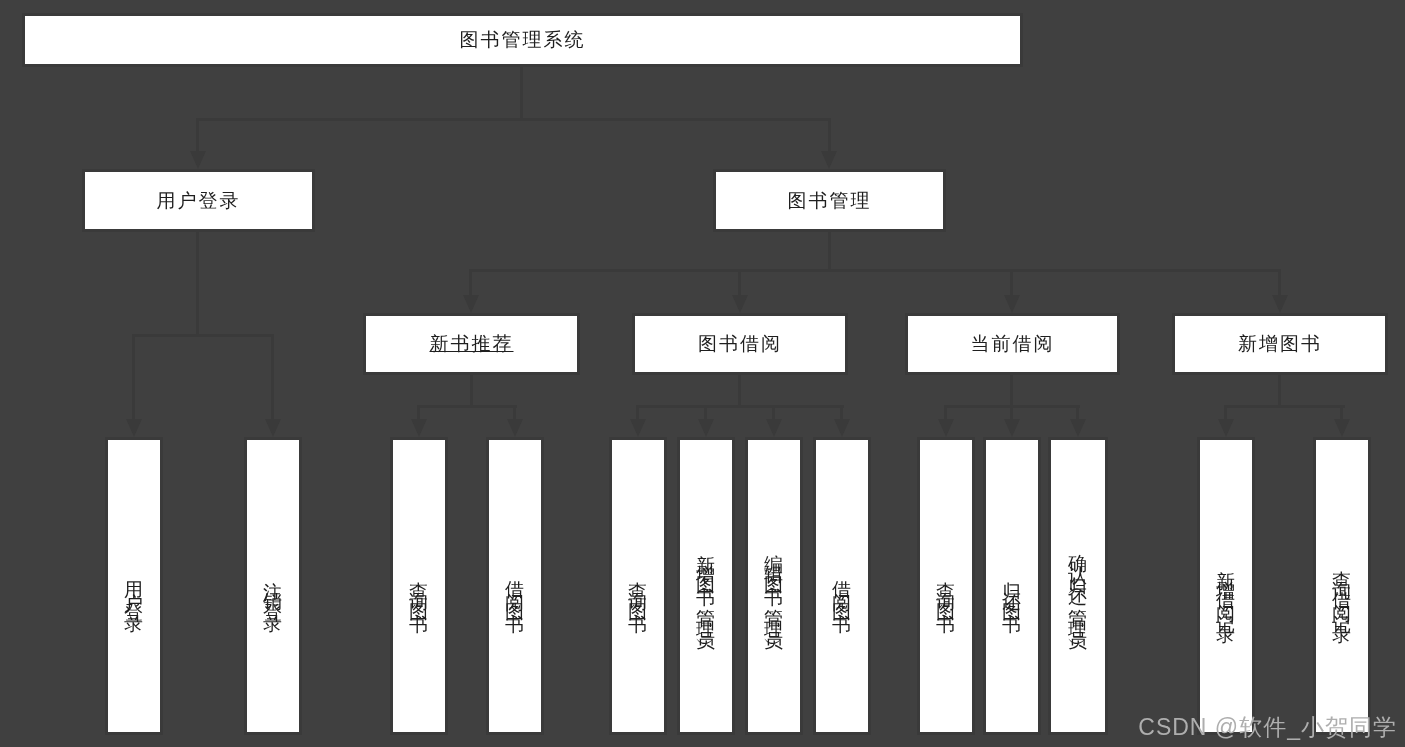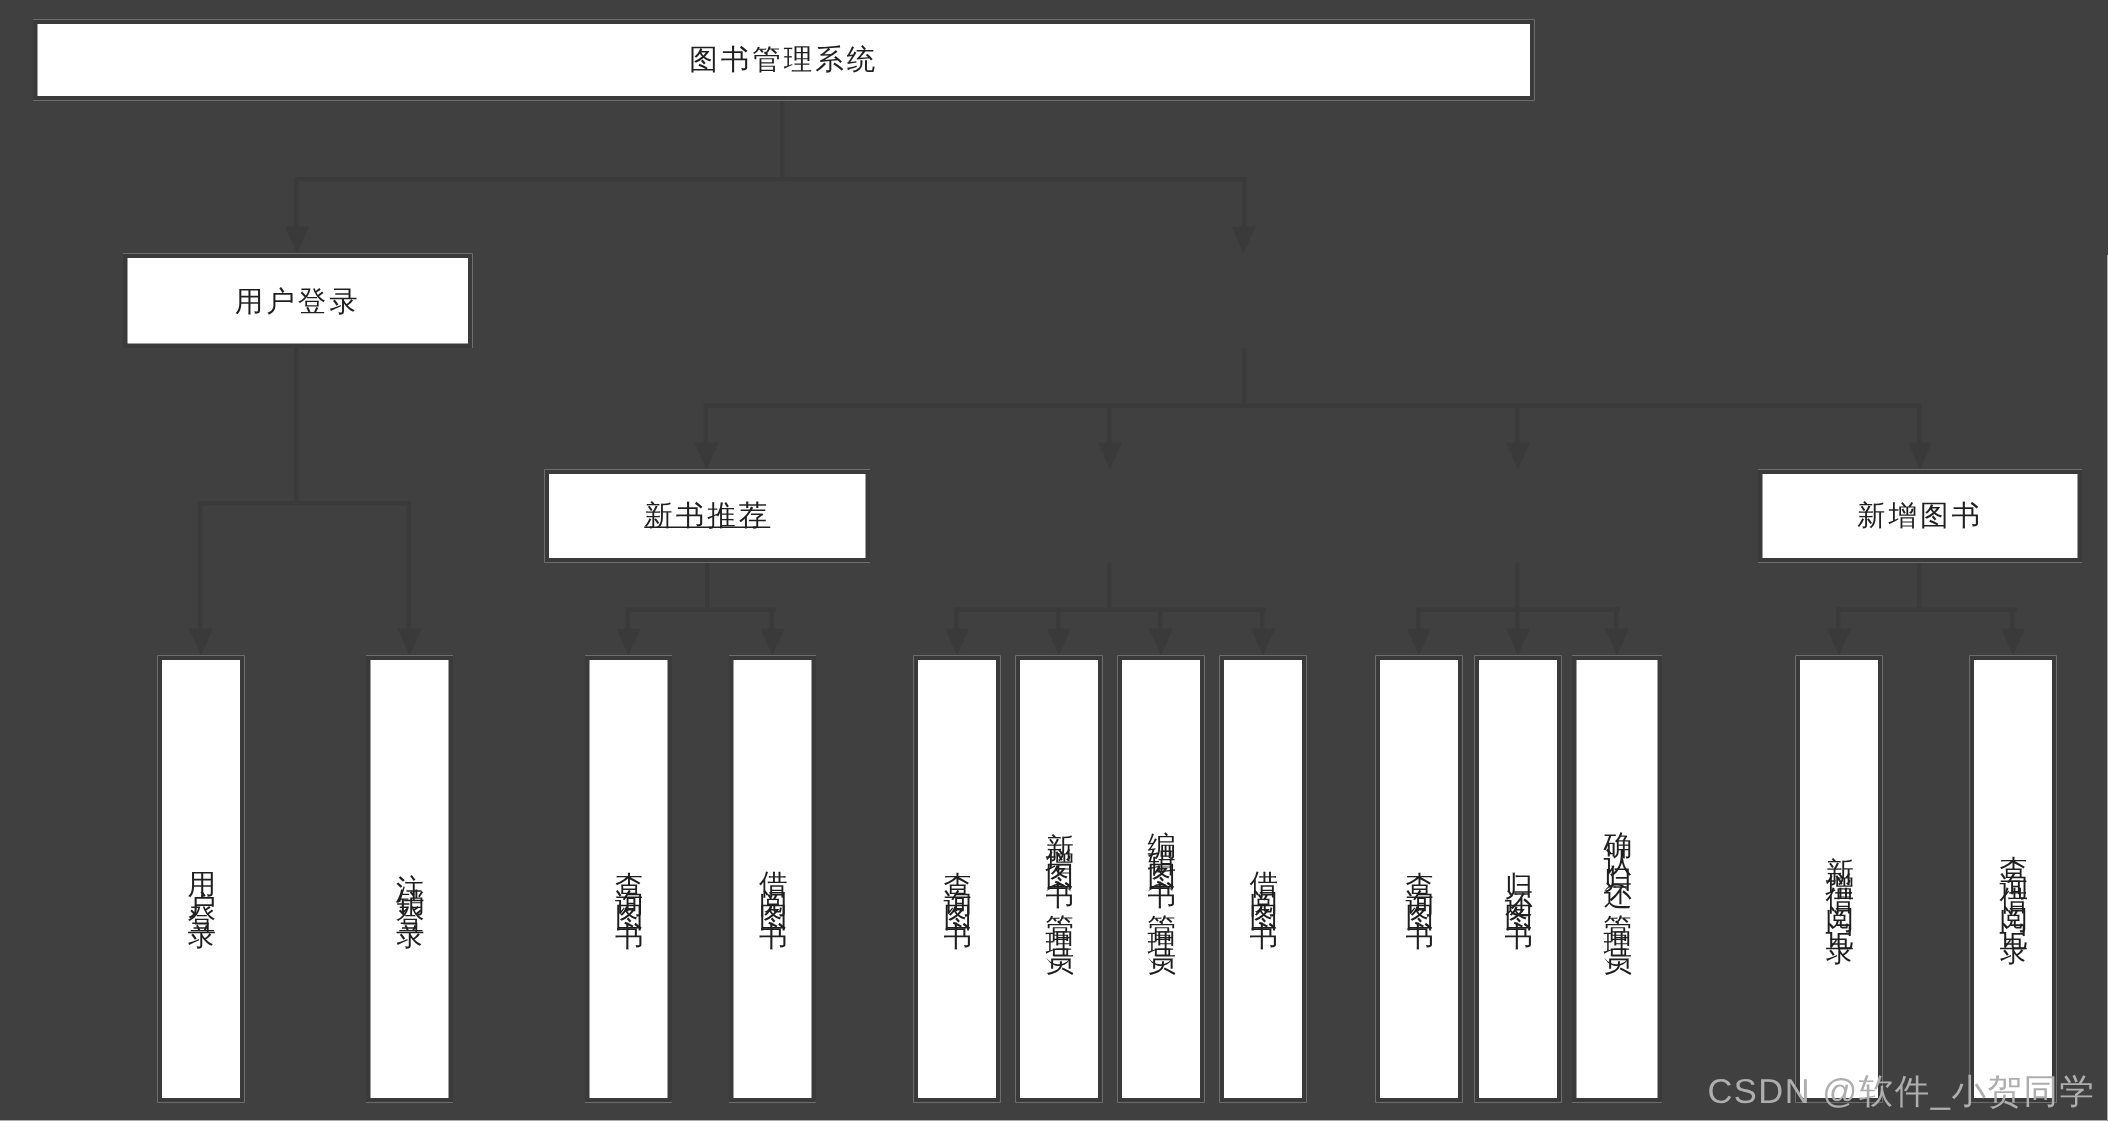--- a/index.html
+++ b/index.html
@@ -69,6 +69,7 @@
   <div class="ah" style="left:821px; top:151px;"></div>
 
   <div class="node" style="left:82px; top:169px; width:233px; height:63px;">用户登录</div>
+  <div class="node" style="left:713px; top:169px; width:233px; height:63px;">图书管理</div>
 
   <div class="v" style="left:196px; top:232px; height:104px;"></div>
   <div class="h" style="left:133px; top:334px; width:141px;"></div>

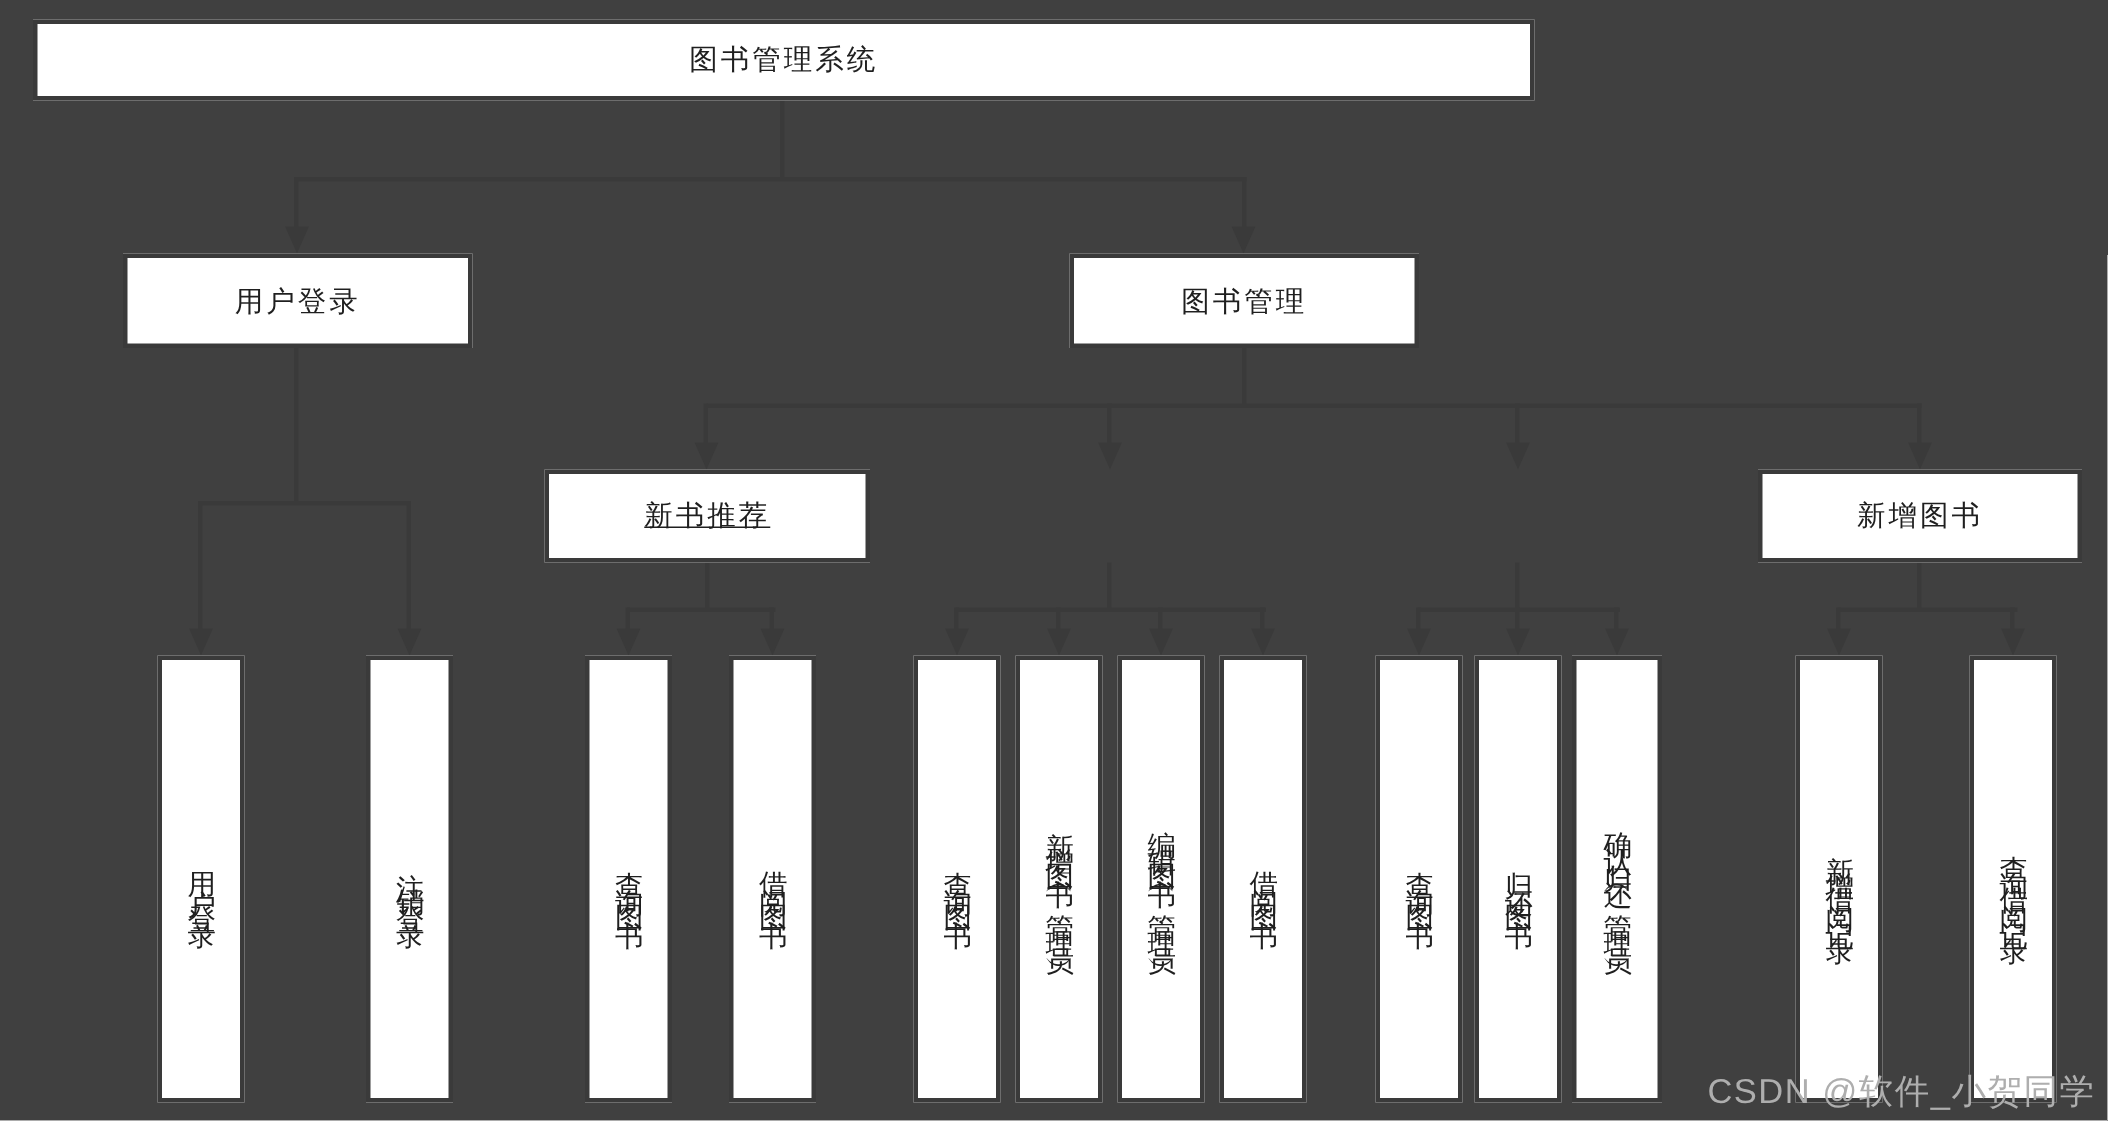--- a/index.html
+++ b/index.html
@@ -90,6 +90,7 @@
   <div class="ah" style="left:1272px; top:295px;"></div>
 
   <div class="node" style="left:363px; top:313px; width:217px; height:62px;text-decoration:underline;">新书推荐</div>
+  <div class="node" style="left:632px; top:313px; width:216px; height:62px;">图书借阅</div>
   <div class="node" style="left:1172px; top:313px; width:216px; height:62px;">新增图书</div>
 
   <div class="v" style="left:470px; top:375px; height:33px;"></div>

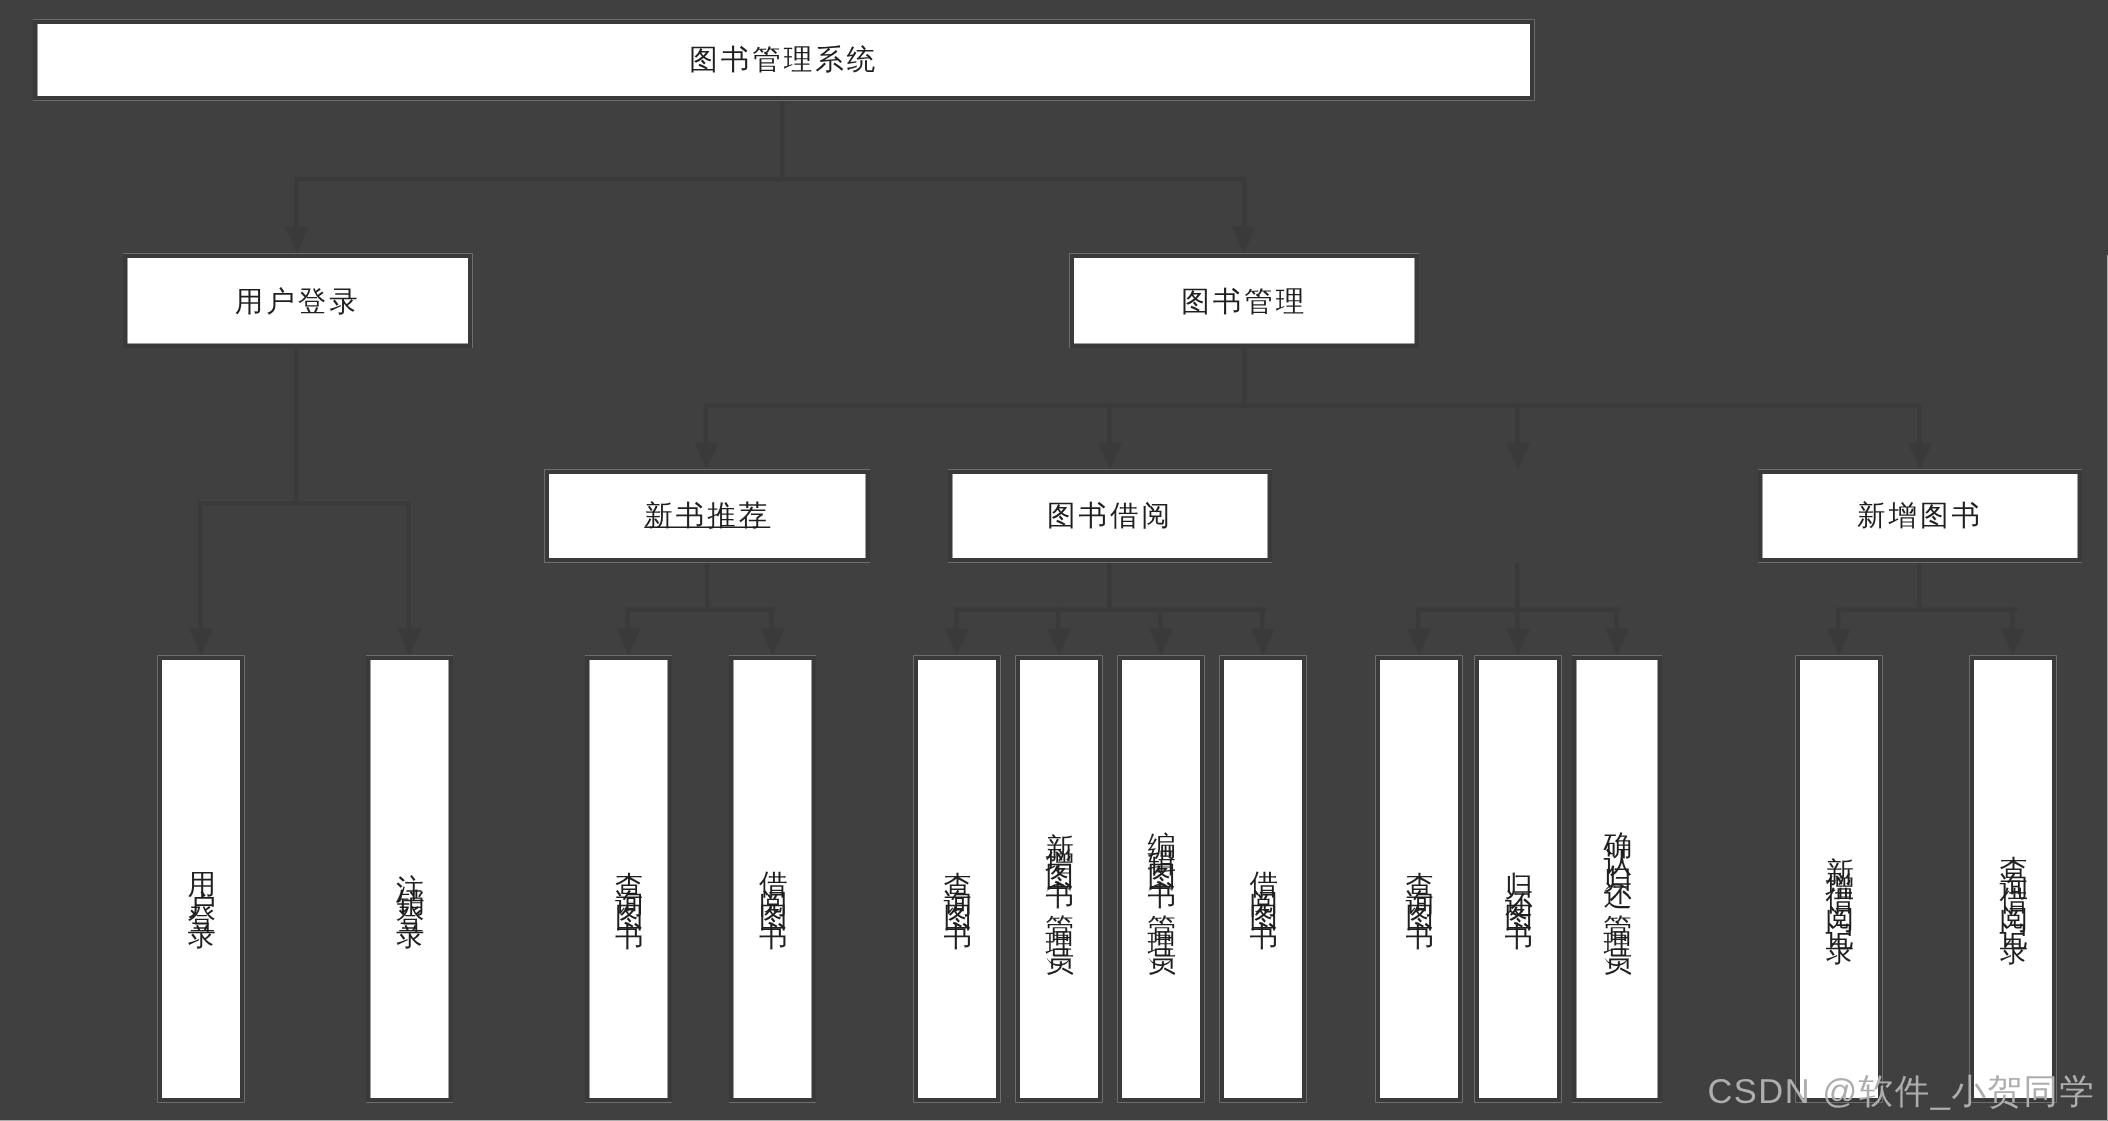--- a/index.html
+++ b/index.html
@@ -91,6 +91,7 @@
 
   <div class="node" style="left:363px; top:313px; width:217px; height:62px;text-decoration:underline;">新书推荐</div>
   <div class="node" style="left:632px; top:313px; width:216px; height:62px;">图书借阅</div>
+  <div class="node" style="left:905px; top:313px; width:215px; height:62px;">当前借阅</div>
   <div class="node" style="left:1172px; top:313px; width:216px; height:62px;">新增图书</div>
 
   <div class="v" style="left:470px; top:375px; height:33px;"></div>

